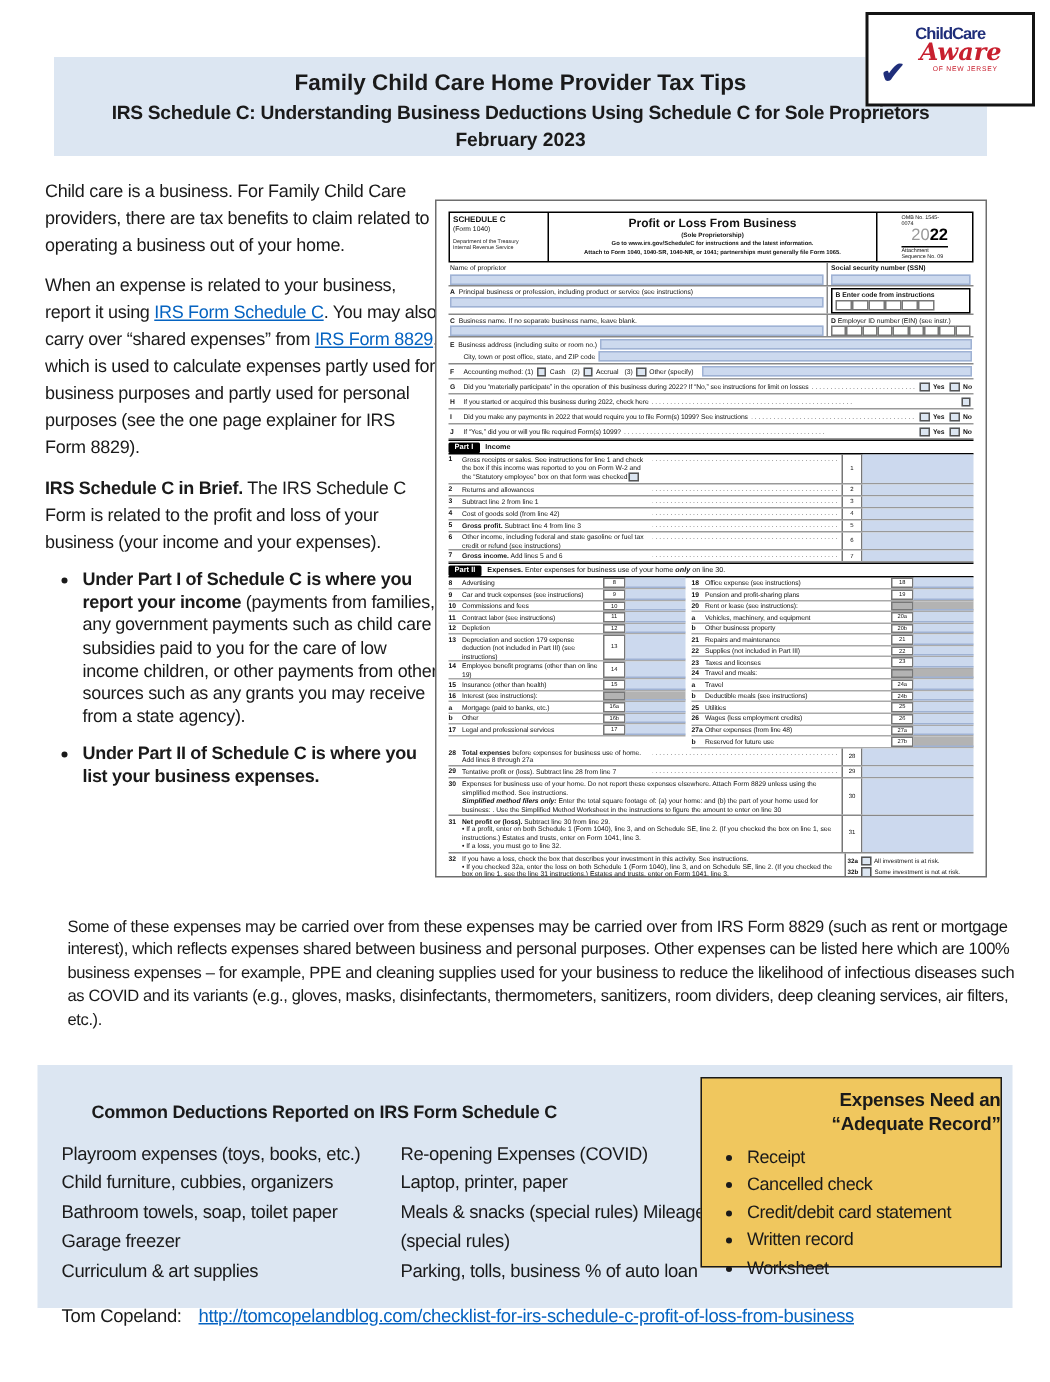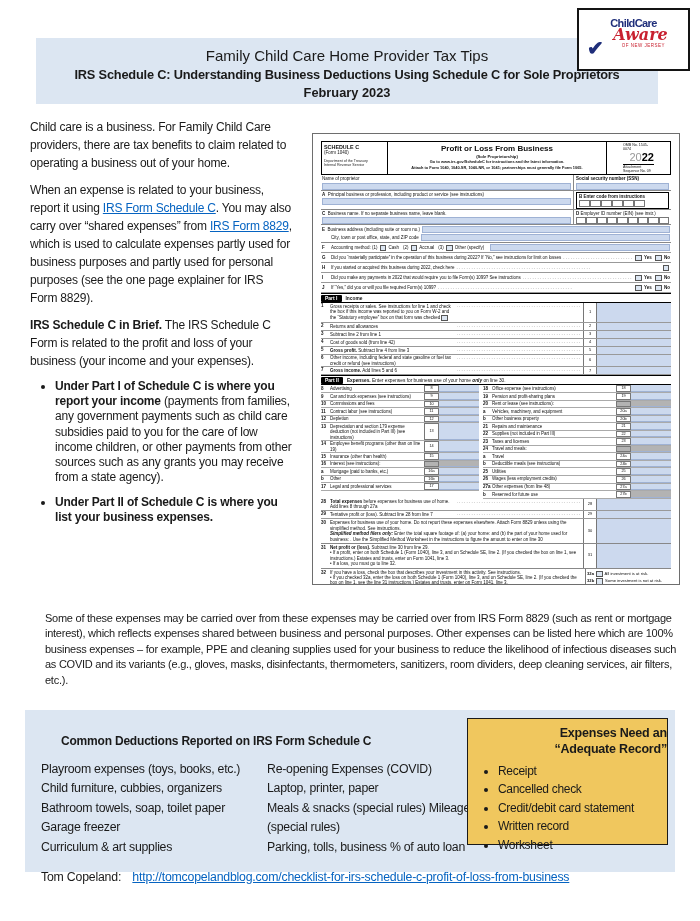--- a/index.html
+++ b/index.html
@@ -9,7 +9,7 @@
   
   .band{position:absolute;left:36px;top:38px;width:622px;height:66px;background:#dce6f2;
         text-align:center;box-sizing:border-box;padding-top:9px;}
-  .band-title{font-size:15px;font-weight:normal;}
+  .band-title{font-size:15px;font-weight:bold;}
   .band-sub{font-size:12.8px;font-weight:bold;margin-top:3px;letter-spacing:-0.2px;}
   .band-date{font-size:12.8px;font-weight:bold;margin-top:3px;}
   .logo{position:absolute;left:577px;top:8px;width:113px;height:63px;background:#fff;

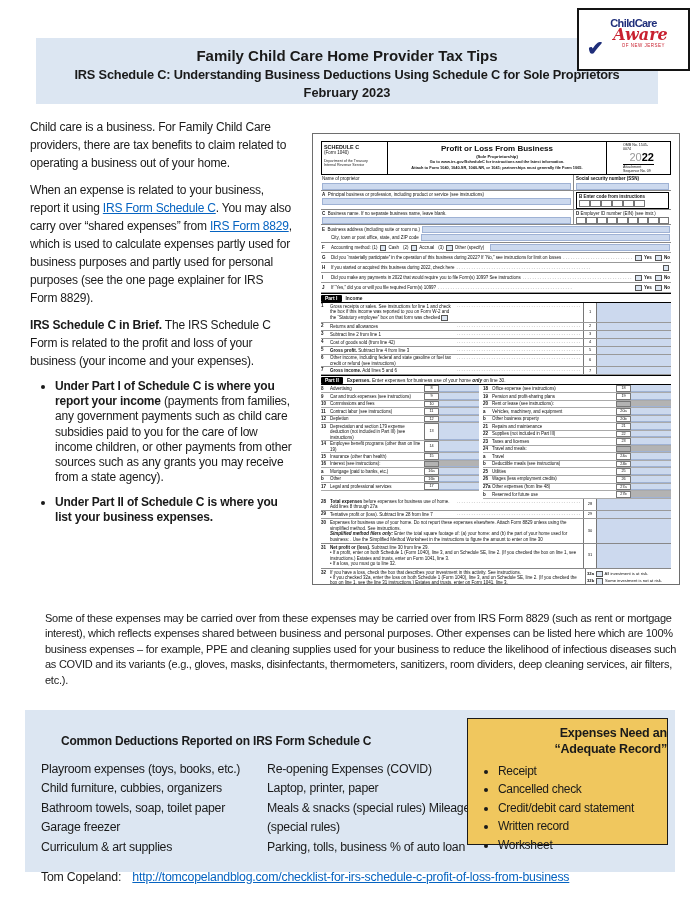--- a/index.html
+++ b/index.html
@@ -26,7 +26,7 @@
   .leftcol ul{margin:4px 0 0 0;padding-left:25px;}
   .leftcol li{margin-bottom:9px;line-height:1.27;}
   
-  .formbox{position:absolute;left:312px;top:133px;width:368px;height:452px;background:#fff;
+  .formbox{position:absolute;left:290px;top:133px;width:368px;height:452px;background:#fff;
            border:1.5px solid #6e6e6e;box-sizing:border-box;padding:7px 8px 0 8px;
            font-size:4.5px;line-height:1.2;color:#111;overflow:hidden;letter-spacing:0;}
   .fhead{display:flex;border:0.8px solid #000;border-bottom:1.2px solid #000;}

